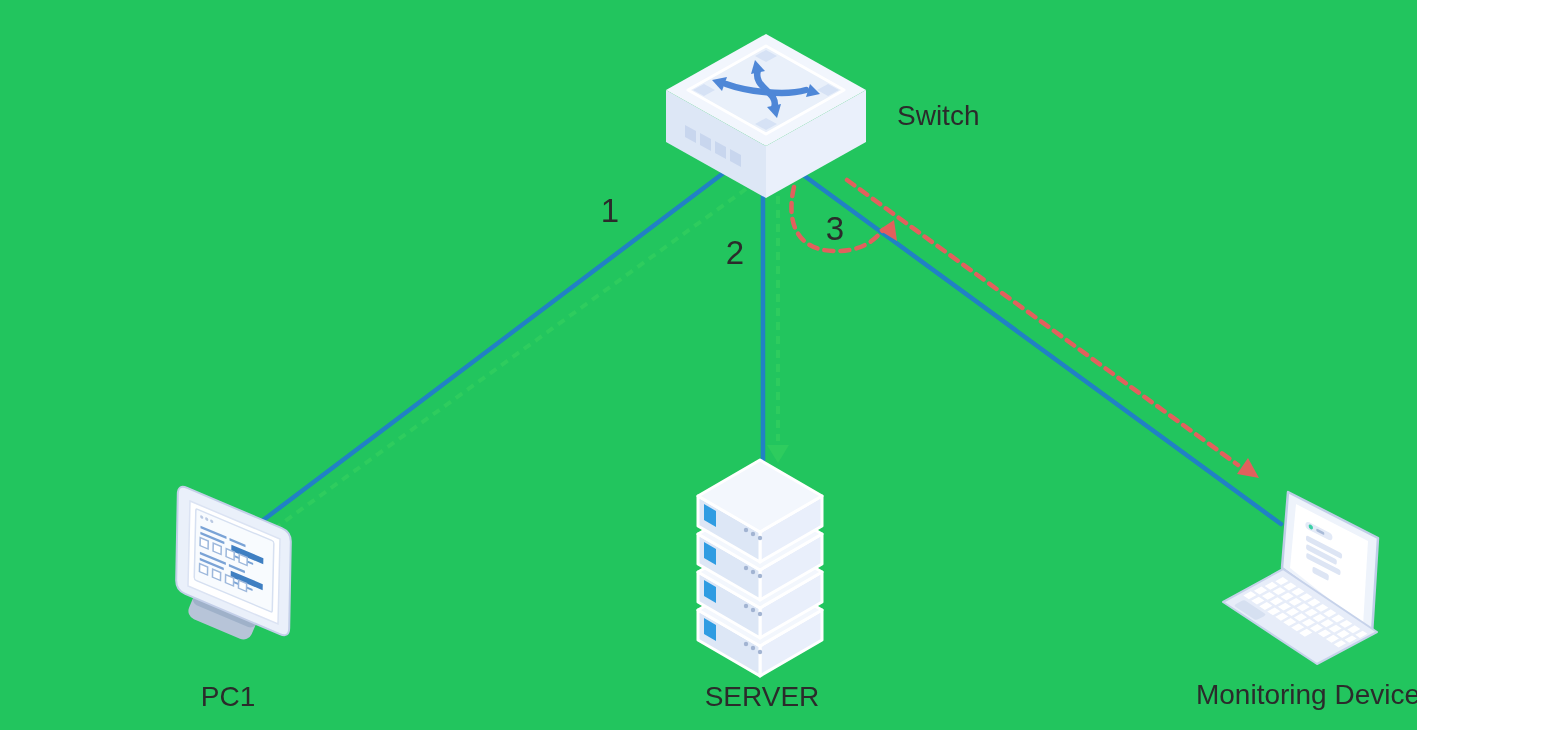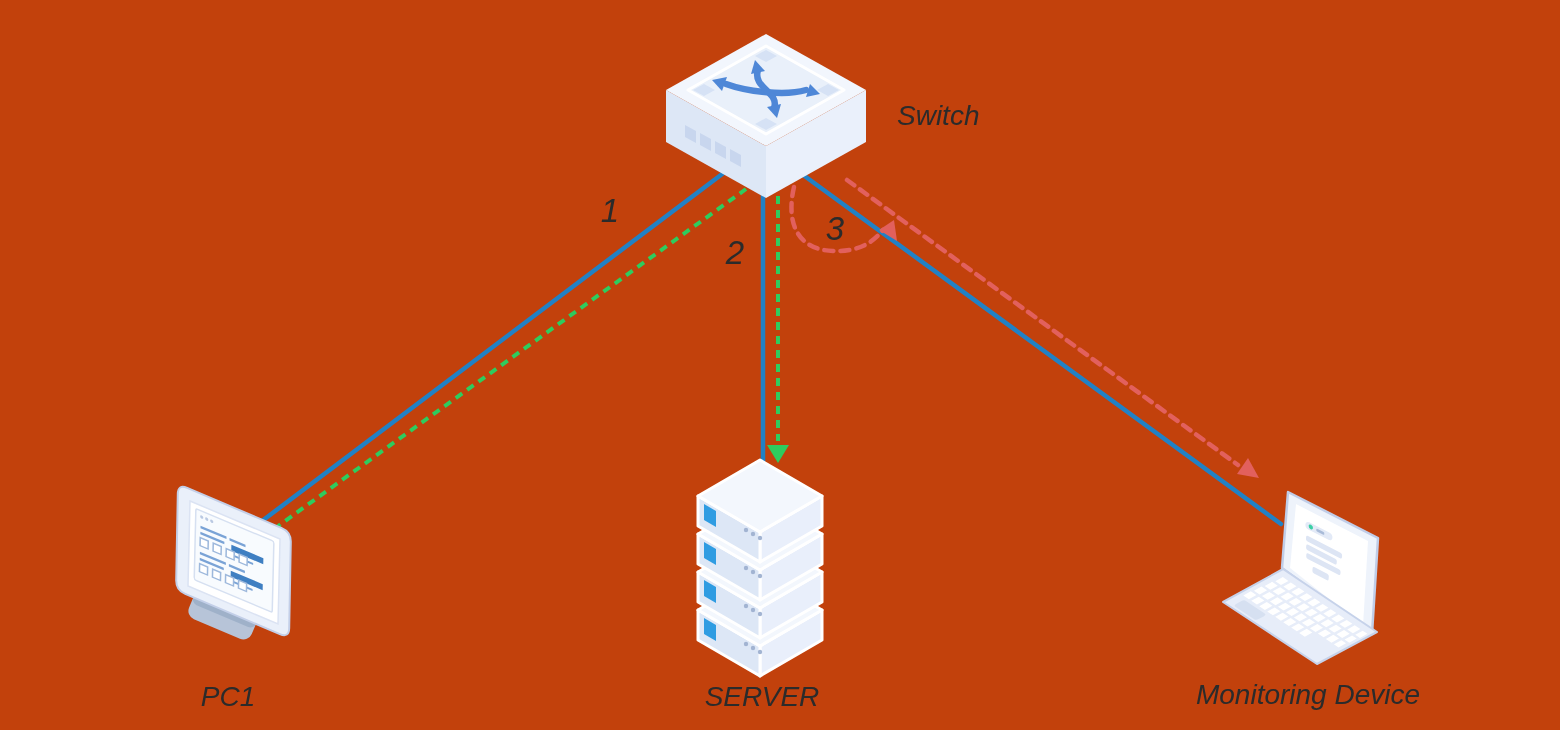--- a/index.html
+++ b/index.html
@@ -5,11 +5,10 @@
   html,body{margin:0;padding:0;background:#ffffff;}
   .stage{
     position:relative;
-    width:1560px;height:730px;
-    background:#c2410c;
+    width:1417px;height:730px;
+    background:#22c55e;
     overflow:hidden;
     font-family:"Liberation Sans","DejaVu Sans",sans-serif;
-    font-style:italic;
   }
   svg{display:block;}
   text{

